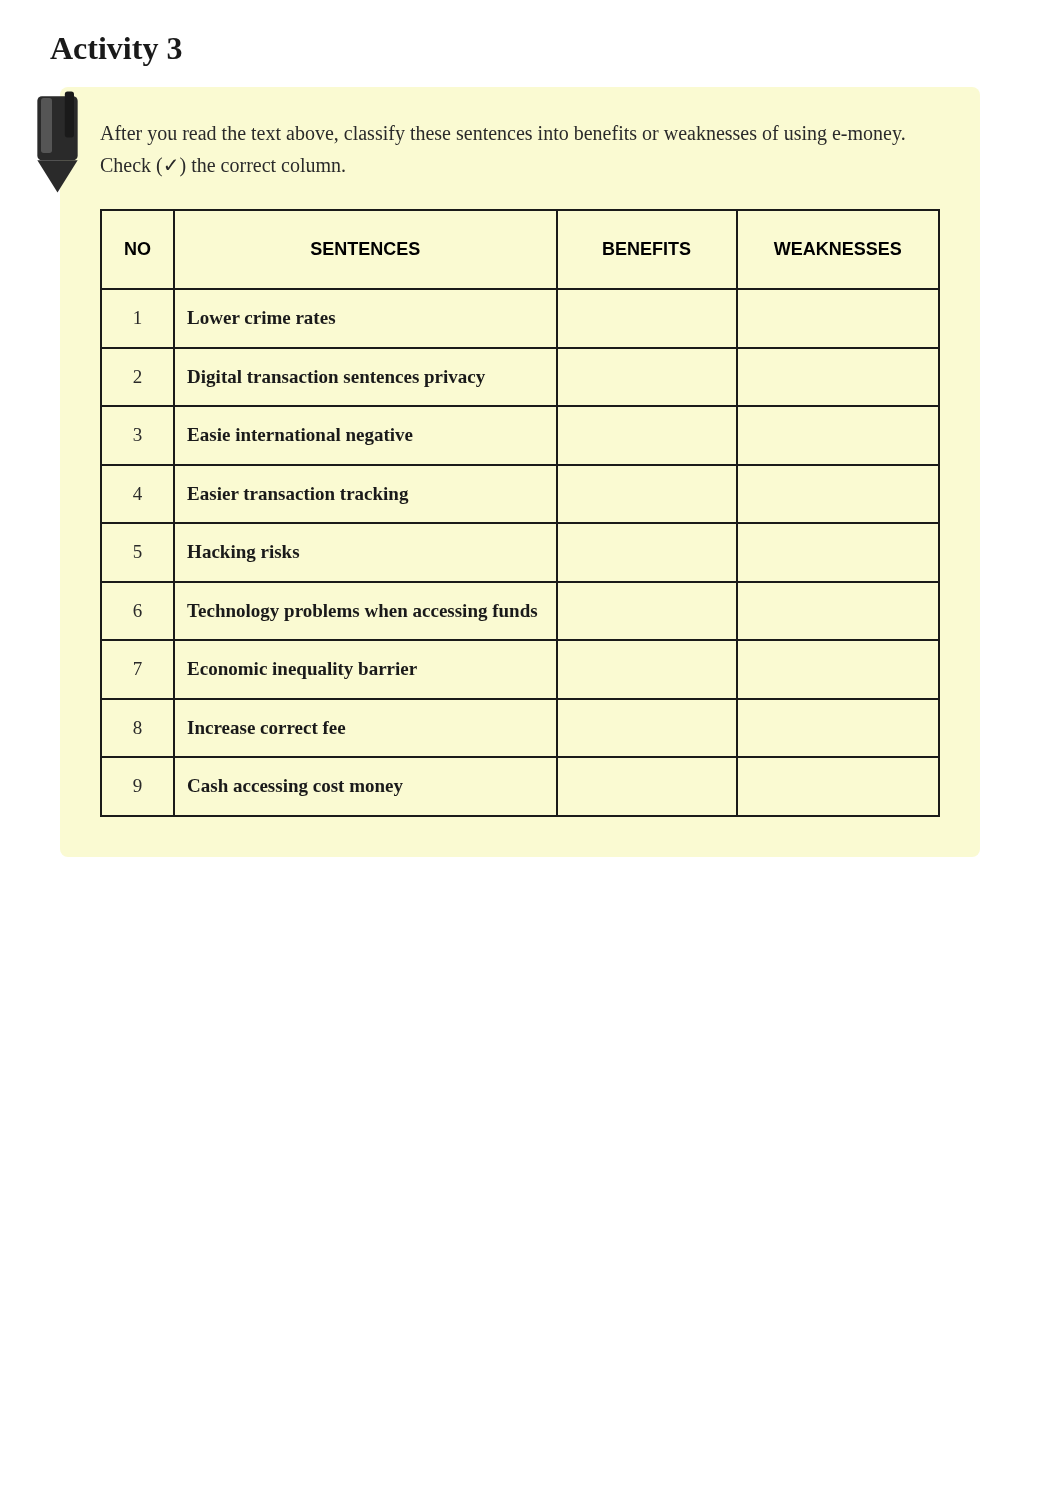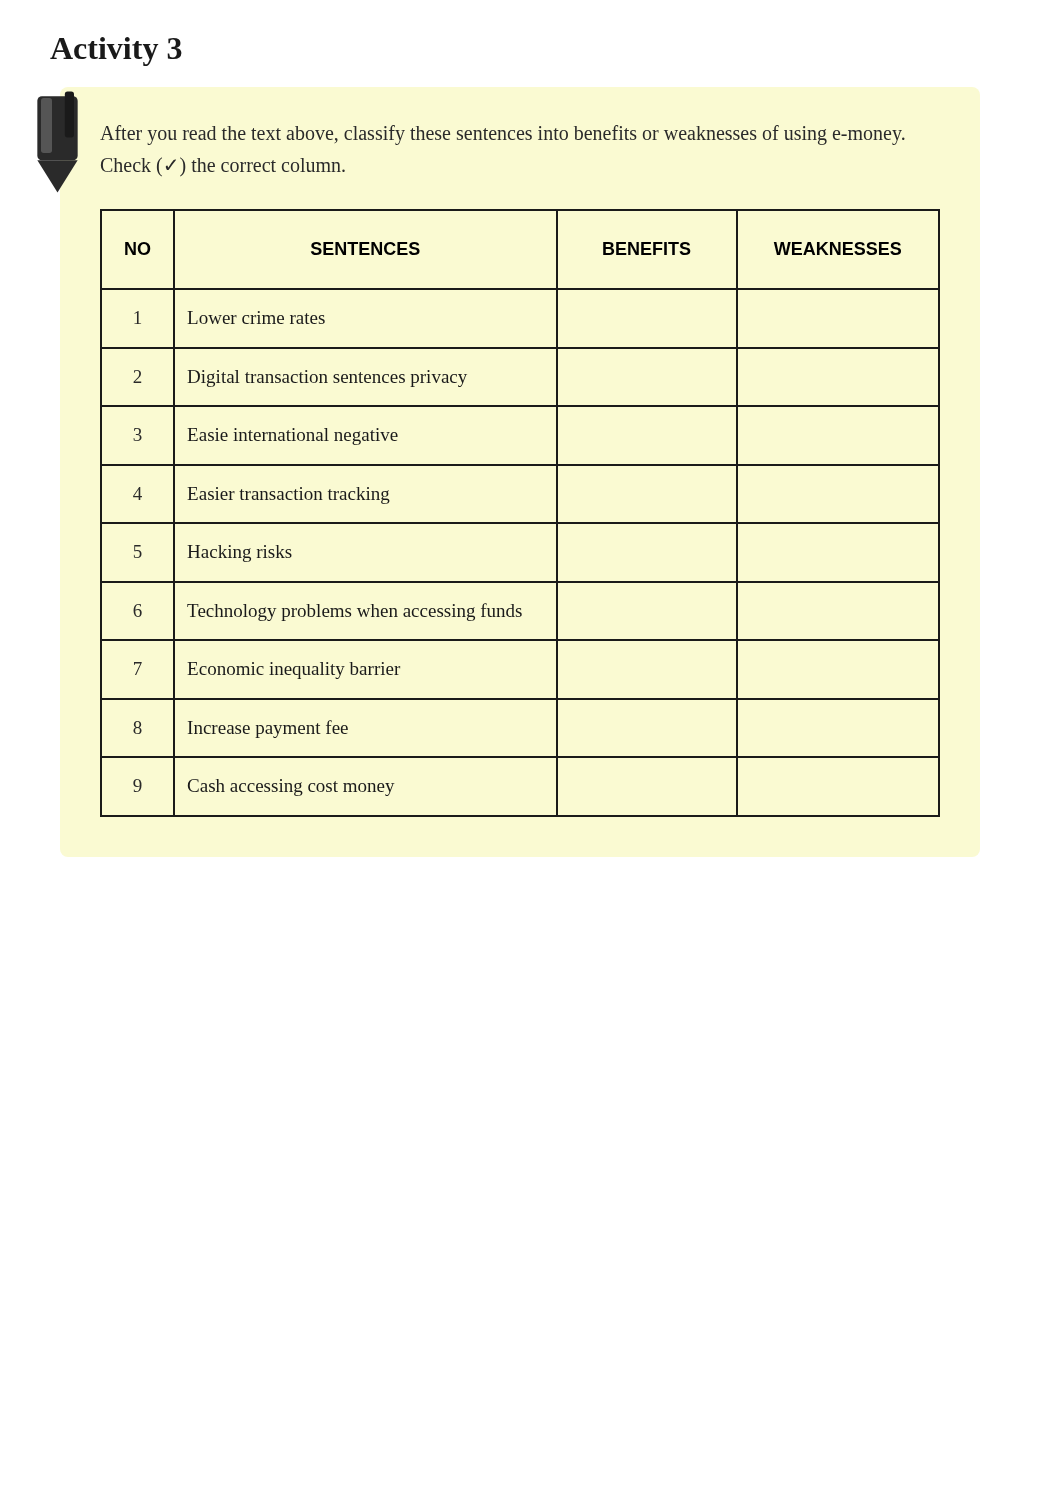--- a/index.html
+++ b/index.html
@@ -110,6 +110,7 @@
       color: #1a1a1a;
       font-size: 19px;
       line-height: 1.5;
+      font-weight: bold;
     }
   </style>
 </head>

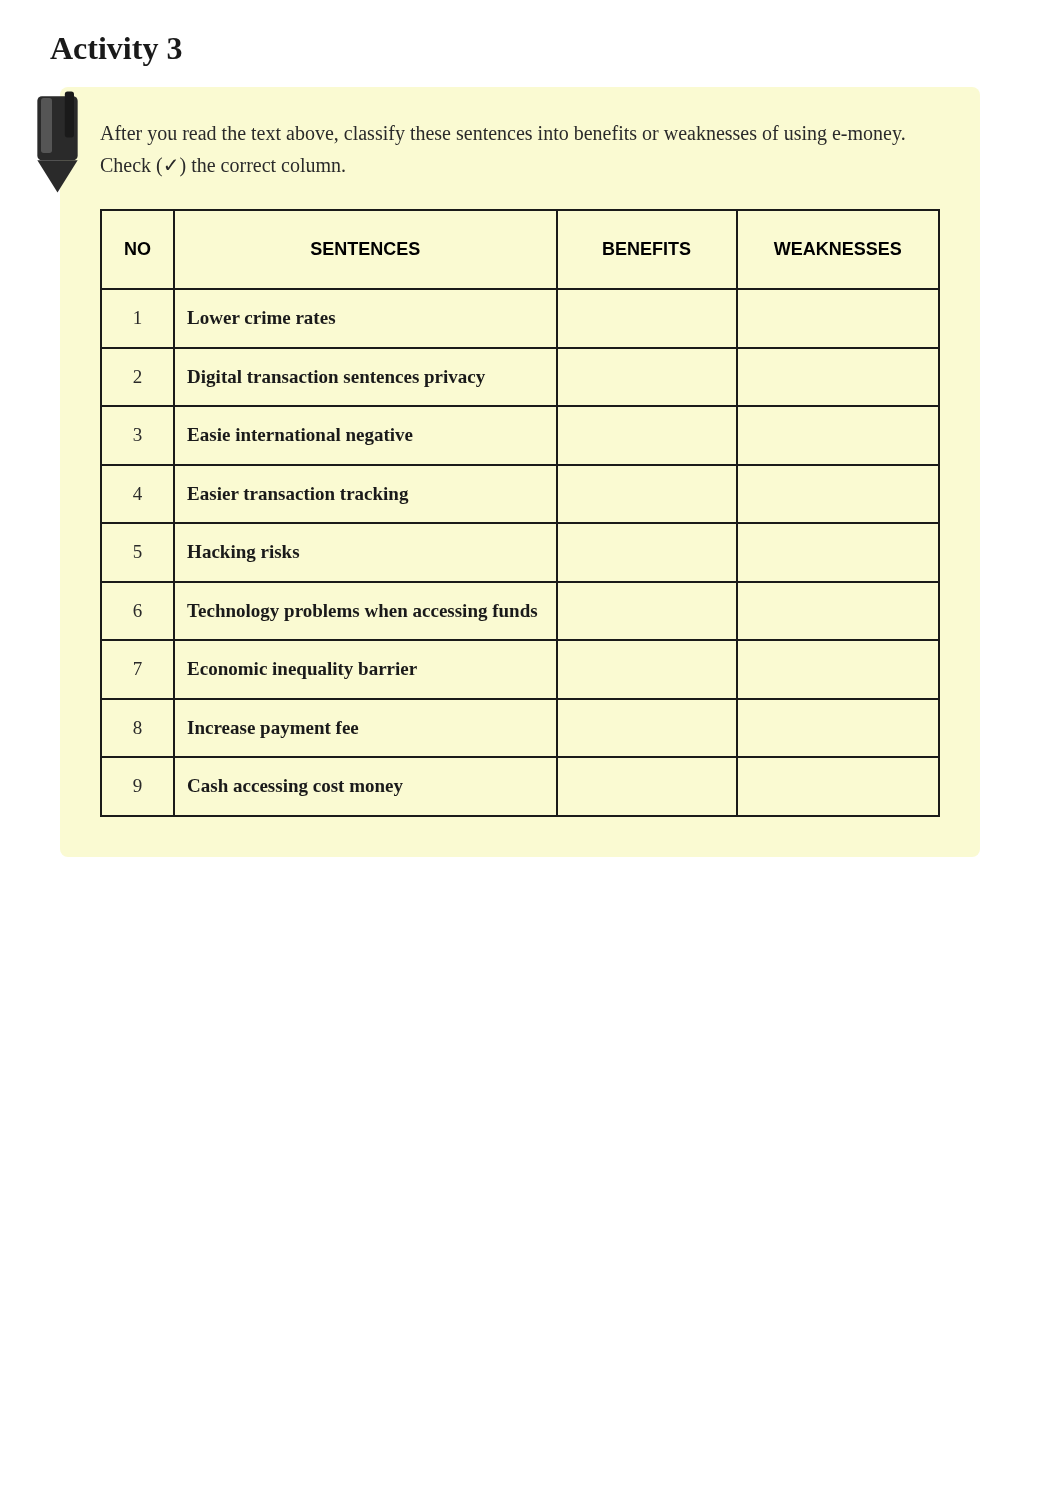--- a/index.html
+++ b/index.html
@@ -189,7 +189,7 @@
         </tr>
         <tr>
           <td class="col-no row-no">8</td>
-          <td class="col-sentence sentence-text">Increase payment fee</td>
+          <td class="col-sentence sentence-text">Increase correct fee</td>
           <td class="col-benefits"></td>
           <td class="col-weaknesses"></td>
         </tr>

